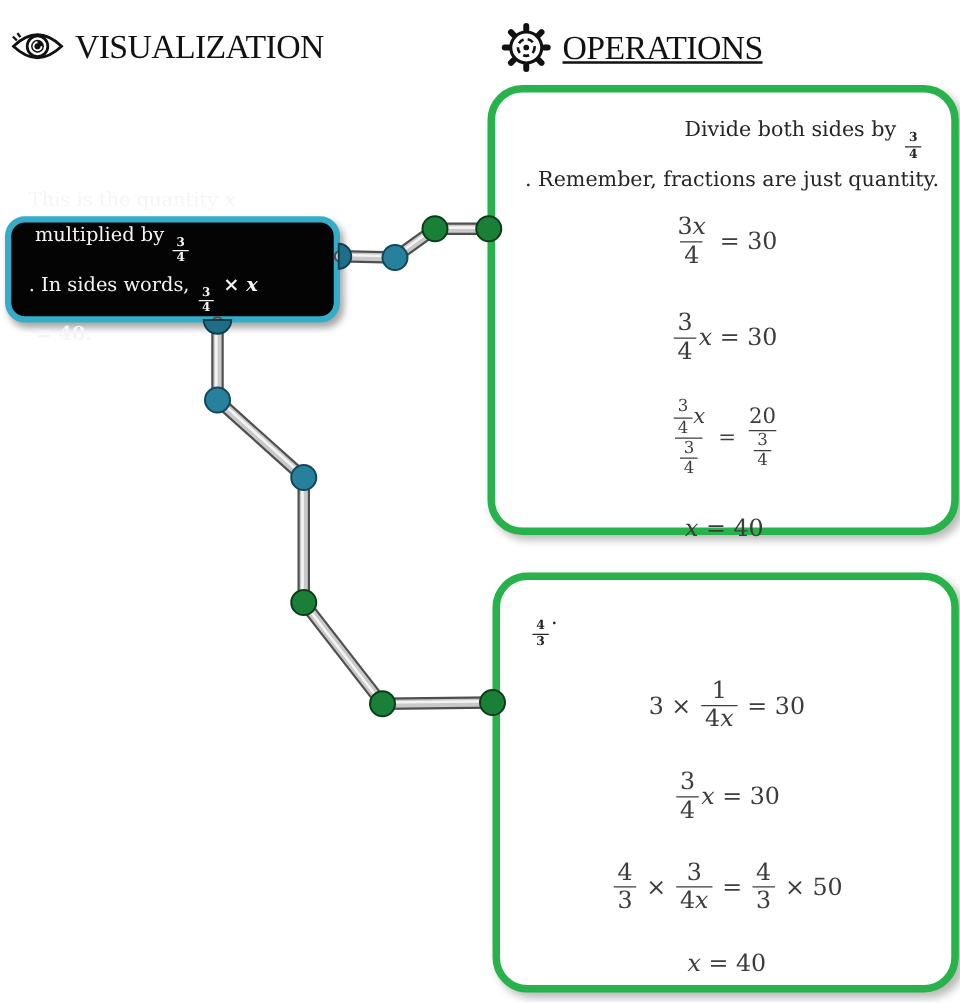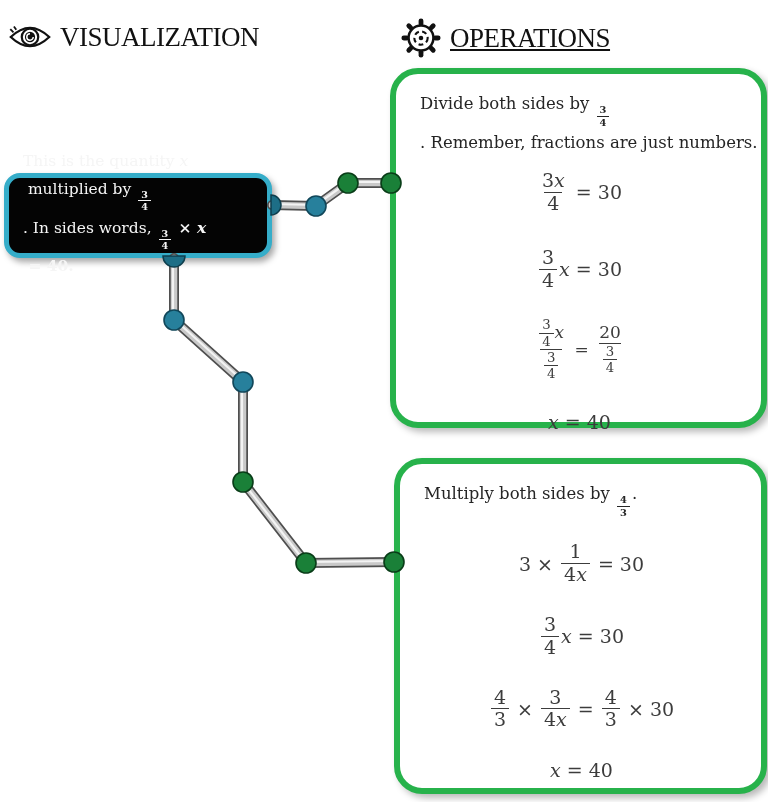--- a/index.html
+++ b/index.html
@@ -27,7 +27,7 @@
          border:6px solid #27B24B;border-radius:28px;
          box-shadow:4px 4px 7px rgba(0,0,0,0.28);
          padding:16px 22px 10px 24px;}
-  .box1{left:390px;top:68px;width:377px;height:360px;}
+  .box1{left:390px;top:68px;width:377px;height:360px;text-align:right;}
   .box2{left:394px;top:458px;width:373px;height:336px;}
 
   .para{margin:0;font-size:16.5px;line-height:1.75;color:#252525;}

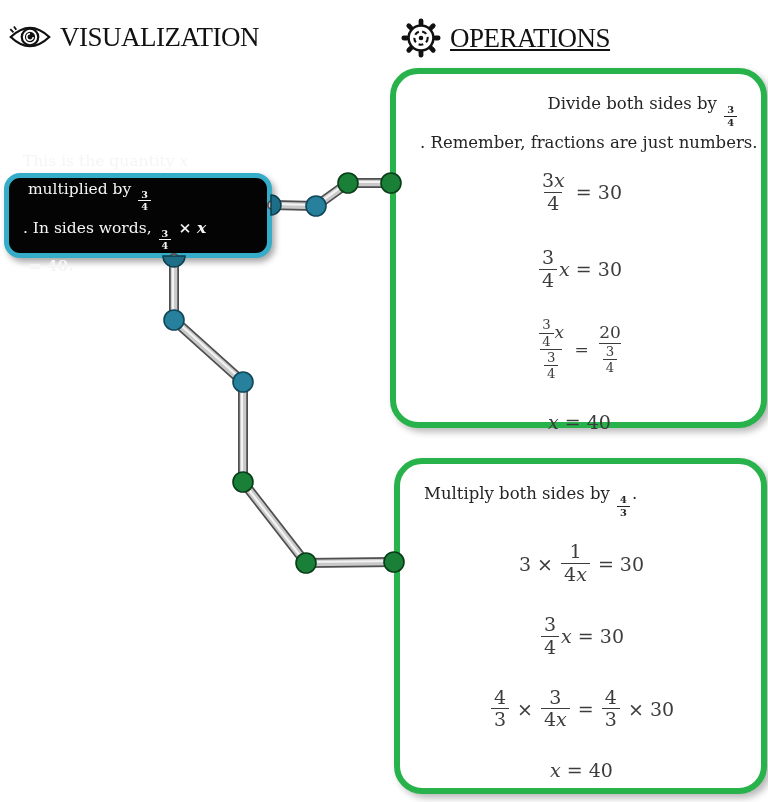--- a/index.html
+++ b/index.html
@@ -125,7 +125,7 @@
           <span class="fden">
             <span class="mtxt">4</span>
           </span>
-        </span><span class="mtxt">. Remember, fractions are just numbers.</span></p>
+        </span><span class="mtxt">. Remember, fractions are just quantity.</span></p>
     <div class="math-line eq1">
         <span class="frac">
           <span class="fnum">

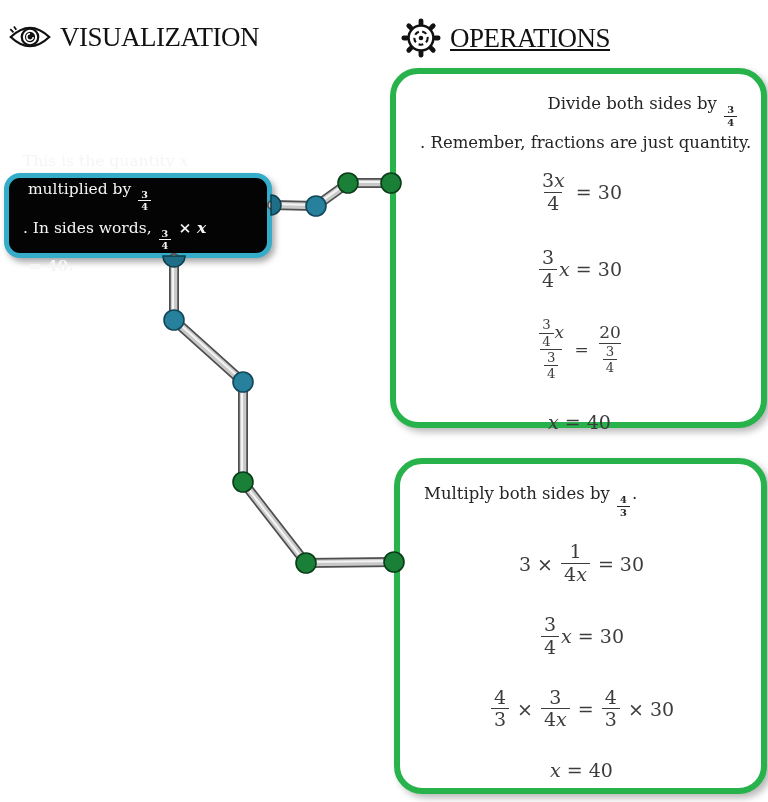--- a/index.html
+++ b/index.html
@@ -198,7 +198,7 @@
   </div>
 
   <div class="opbox box2">
-    <p class="para rich"><span class="mtxt">Multiply both sides by </span><span class="frac">
+    <p class="para rich"><span class="frac">
           <span class="fnum">
             <span class="mtxt">4</span>
           </span>

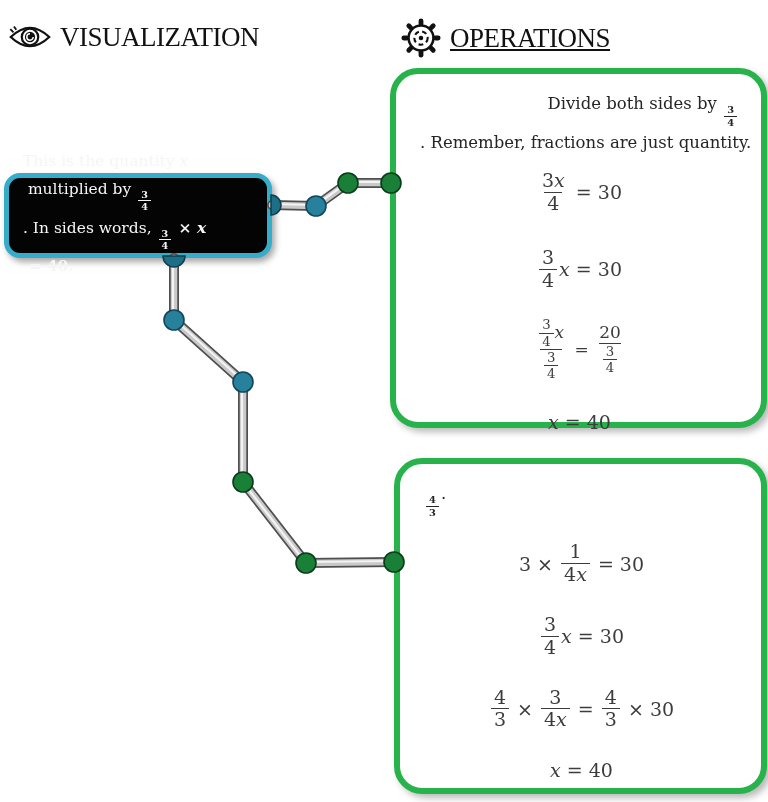--- a/index.html
+++ b/index.html
@@ -259,7 +259,7 @@
             <span class="mtxt">3</span>
           </span>
         </span>
-        <span class="mtxt"> × 30</span>
+        <span class="mtxt"> × 50</span>
       </div>
     <div class="math-line eq4">
         <i class="mvar">x</i>

